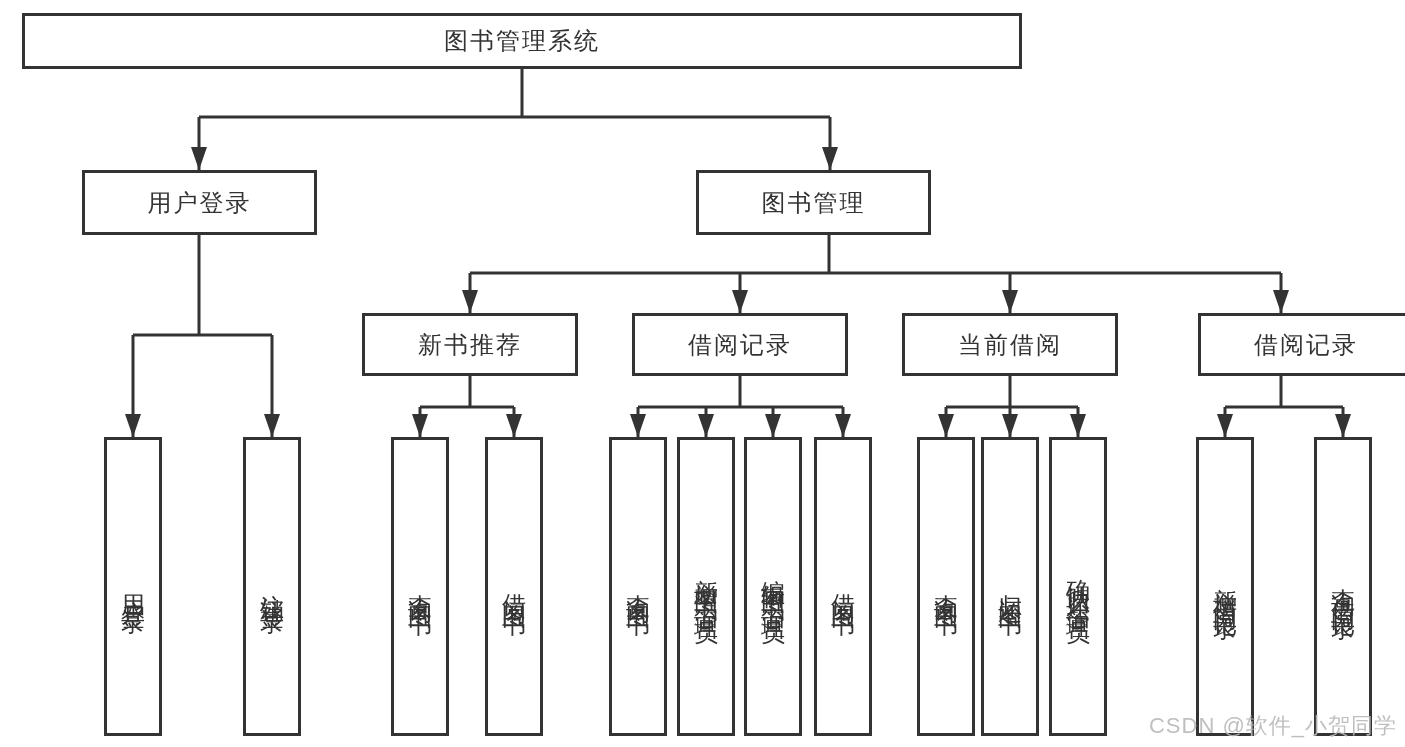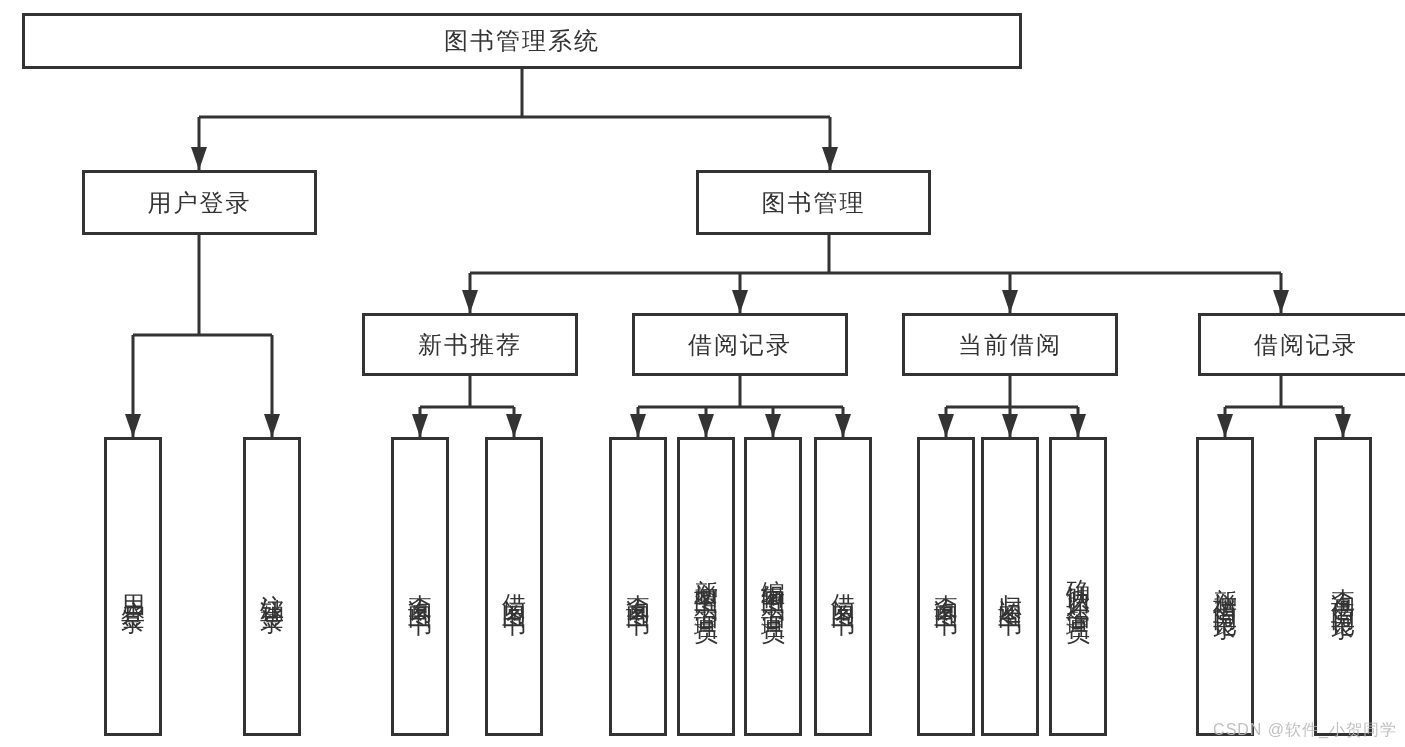--- a/index.html
+++ b/index.html
@@ -57,7 +57,7 @@
     position: absolute;
     right: 8px;
     bottom: 6px;
-    font-size: 16px;
+    font-size: 22px;
     letter-spacing: 1px;
     color: var(--watermark);
     opacity: 0.9;

